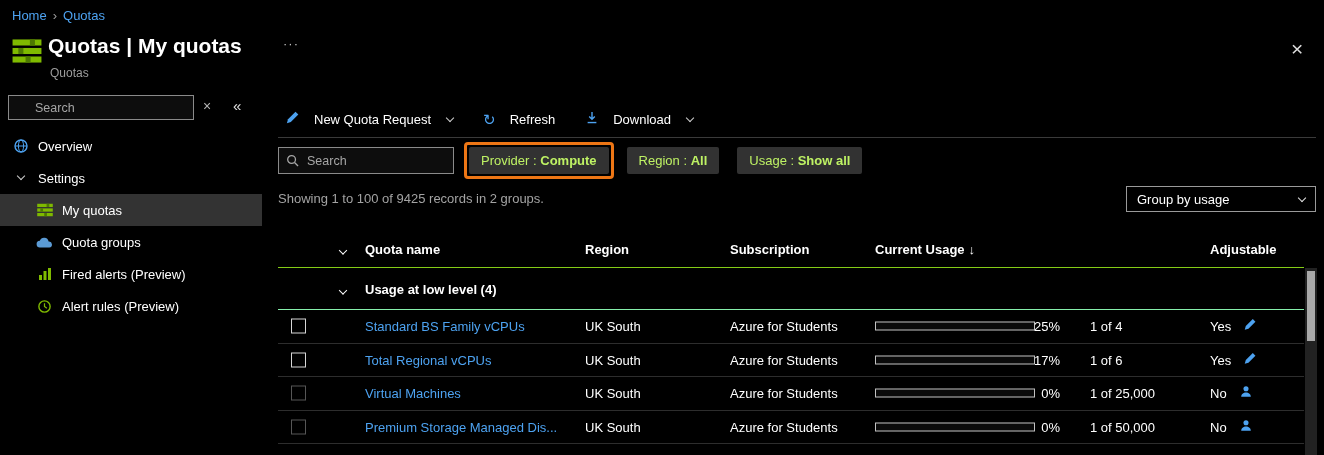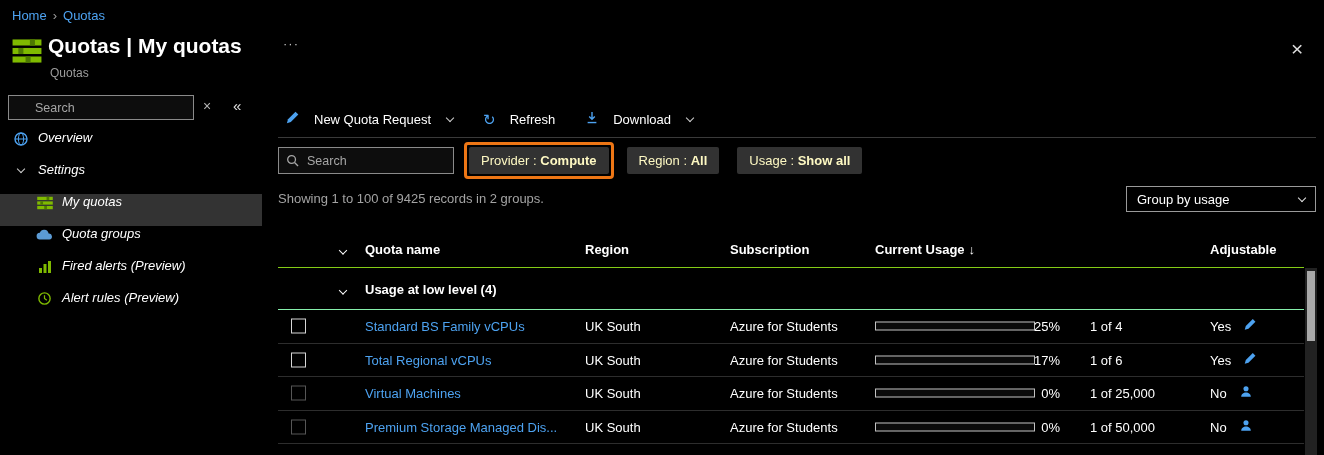--- a/index.html
+++ b/index.html
@@ -36,8 +36,8 @@
   #sidebar-search-clear { left:203px; top:6px; color:#b5b5b5; font-size:14px; cursor:pointer; }
   #sidebar-collapse { left:233px; top:5px; color:#e0e0e0; font-size:15px; cursor:pointer; }
   #side-nav { position:absolute; top:38px; left:0; width:262px; }
-  .side-item { position:relative; height:32px; display:flex; 
-    padding-left:12px; cursor:pointer;font-style:italic; }
+  .side-item { position:relative; height:32px; display:flex; align-items:center;
+    padding-left:12px; cursor:pointer; }
   .side-item.sub { padding-left:36px; }
   .side-item.selected { background:#333333; }
   .side-item .ic { width:17px; height:17px; margin-right:9px; display:flex;

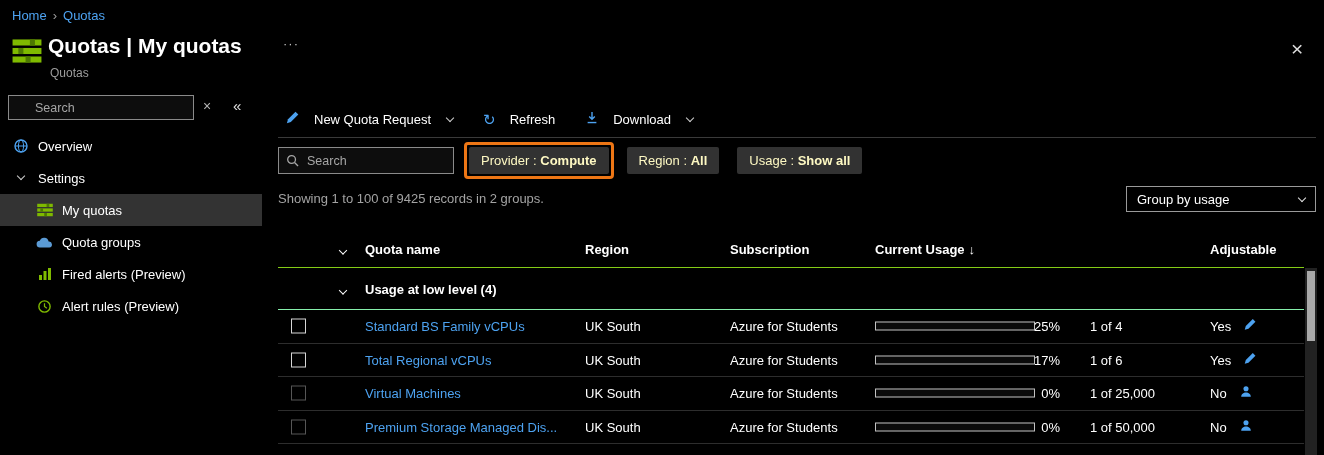--- a/index.html
+++ b/index.html
@@ -65,7 +65,7 @@
     border-radius:4px; margin-right:8px; }
   .pill-wrap.highlight { border-color:#ED7615; }
   .pill { background:#323232; border-radius:2px; height:27px; line-height:27px;
-    padding:0 12px; white-space:nowrap; cursor:pointer; color:#fef9c3; }
+    padding:0 12px; white-space:nowrap; cursor:pointer; color:#bef264; }
   .pill b { font-weight:bold; }
 
   #summary { left:278px; top:191px; font-size:13px; color:#a3a3a3; }

